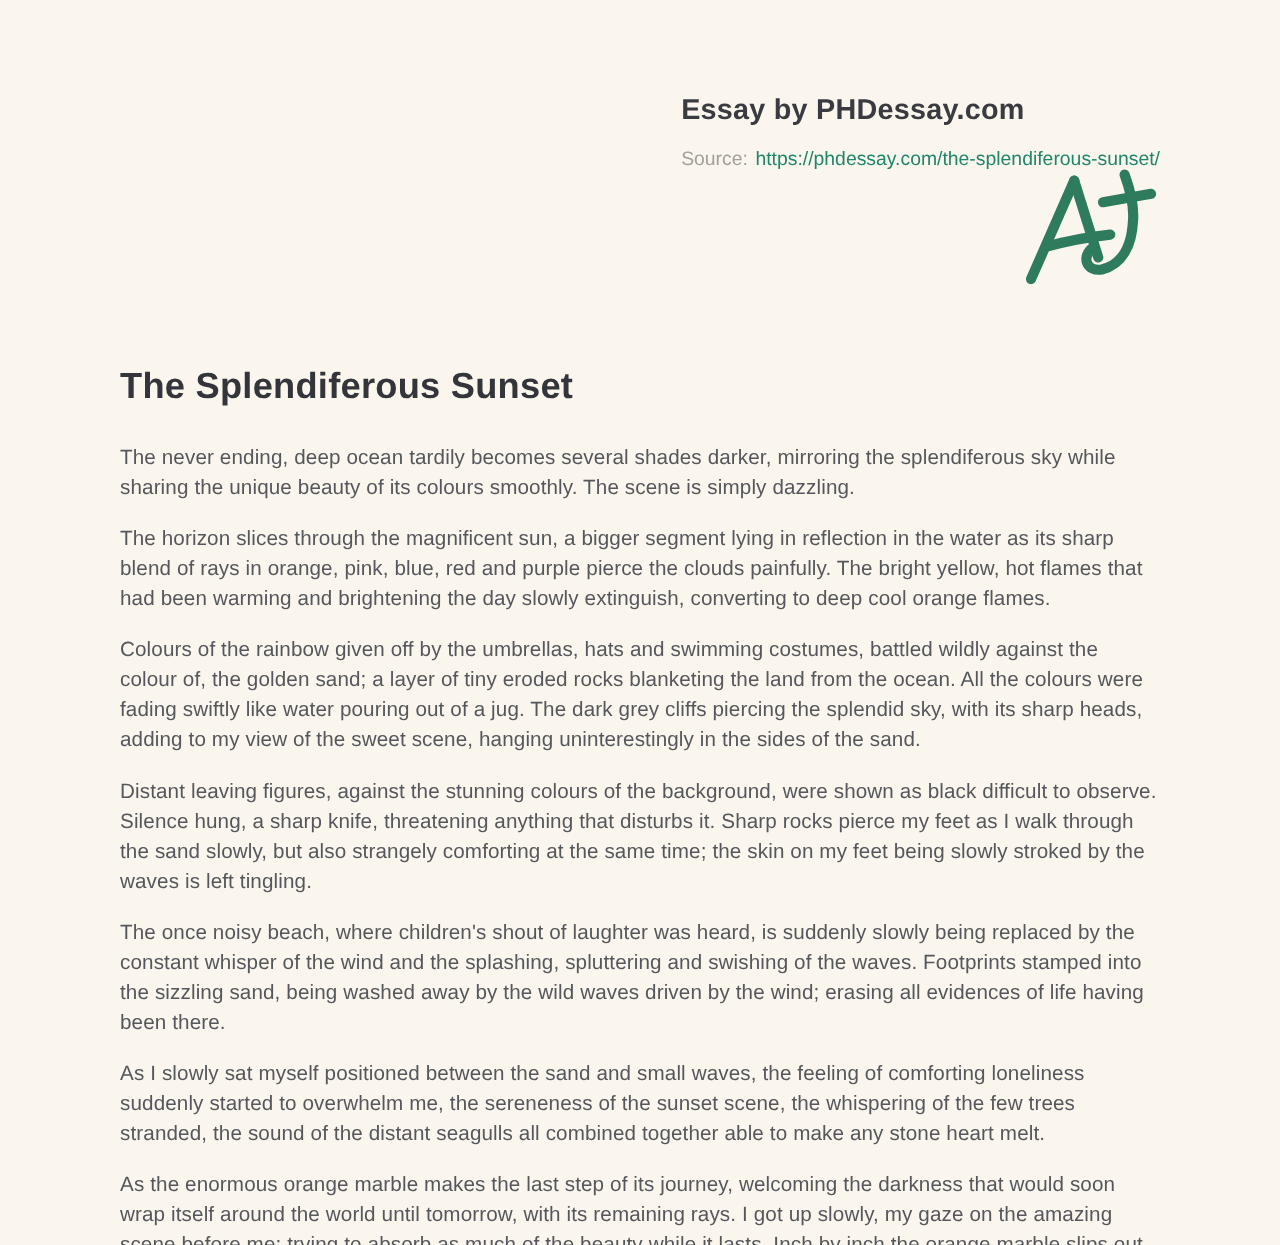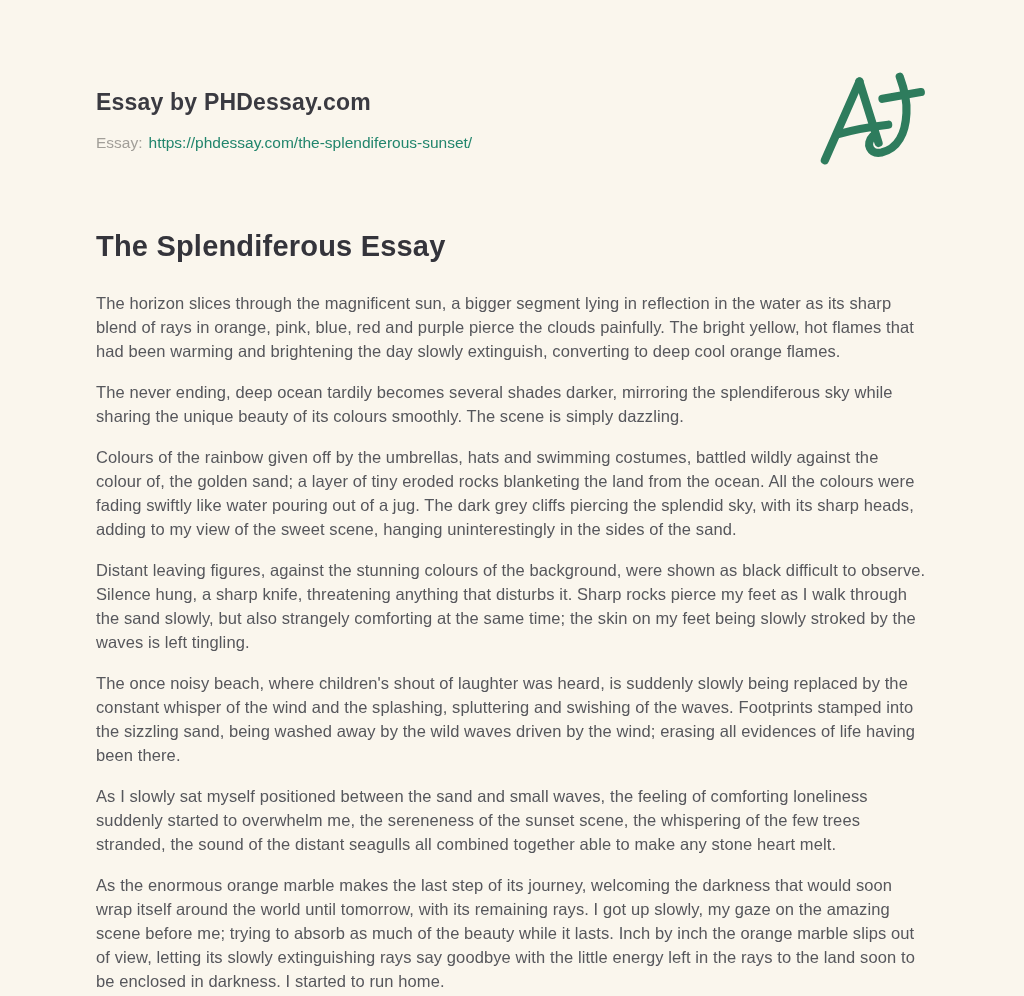--- a/index.html
+++ b/index.html
@@ -26,7 +26,8 @@
   .header {
     display: flex;
     justify-content: space-between;
-    align-items: center;
+    align-items: flex-end;
+    flex-direction: column;
   }
 
   .byline {

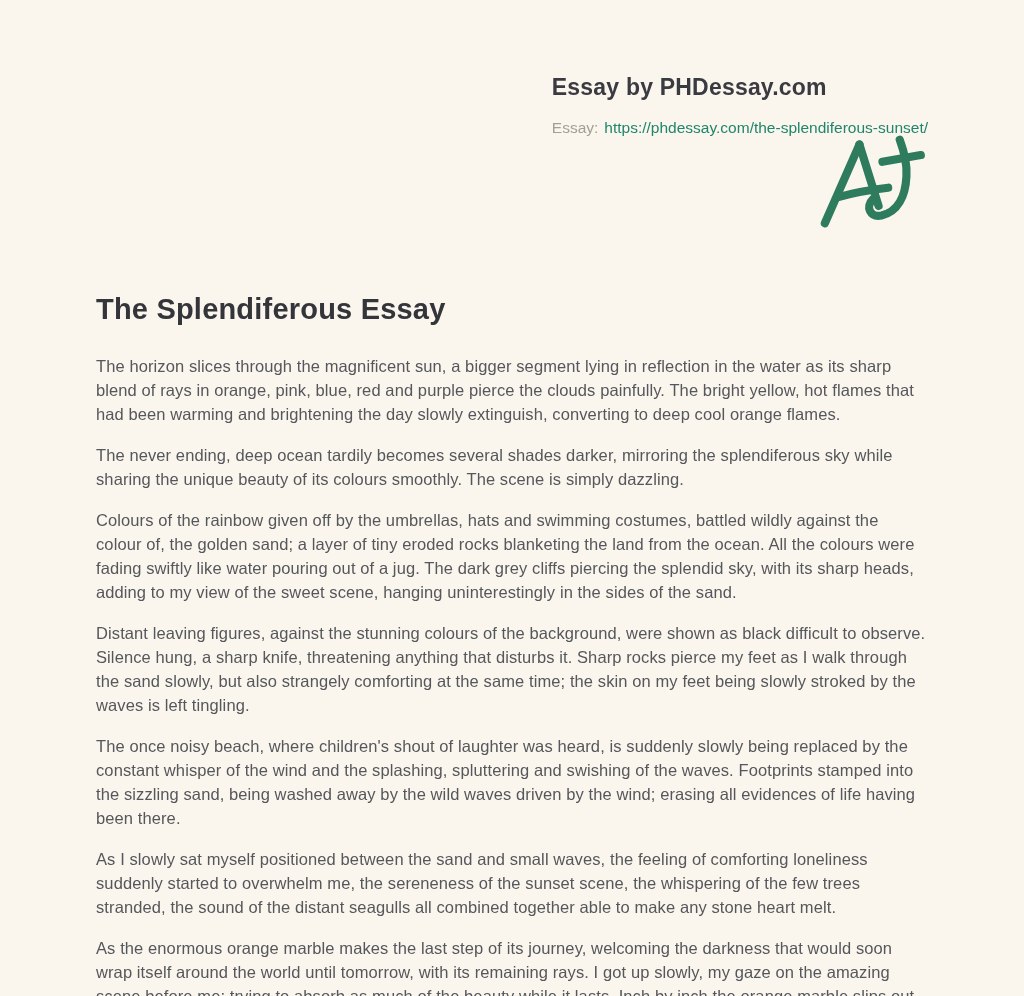--- a/index.html
+++ b/index.html
@@ -89,7 +89,7 @@
     <div class="header-left">
       <h1 class="byline">Essay by PHDessay.com</h1>
       <div class="source-line">
-        <span class="source-label">Essay:</span><a class="source-link" href="#">https://phdessay.com/the-splendiferous-sunset/</a>
+        <span class="source-label">Source:</span><a class="source-link" href="#">https://phdessay.com/the-splendiferous-sunset/</a>
       </div>
     </div>
 

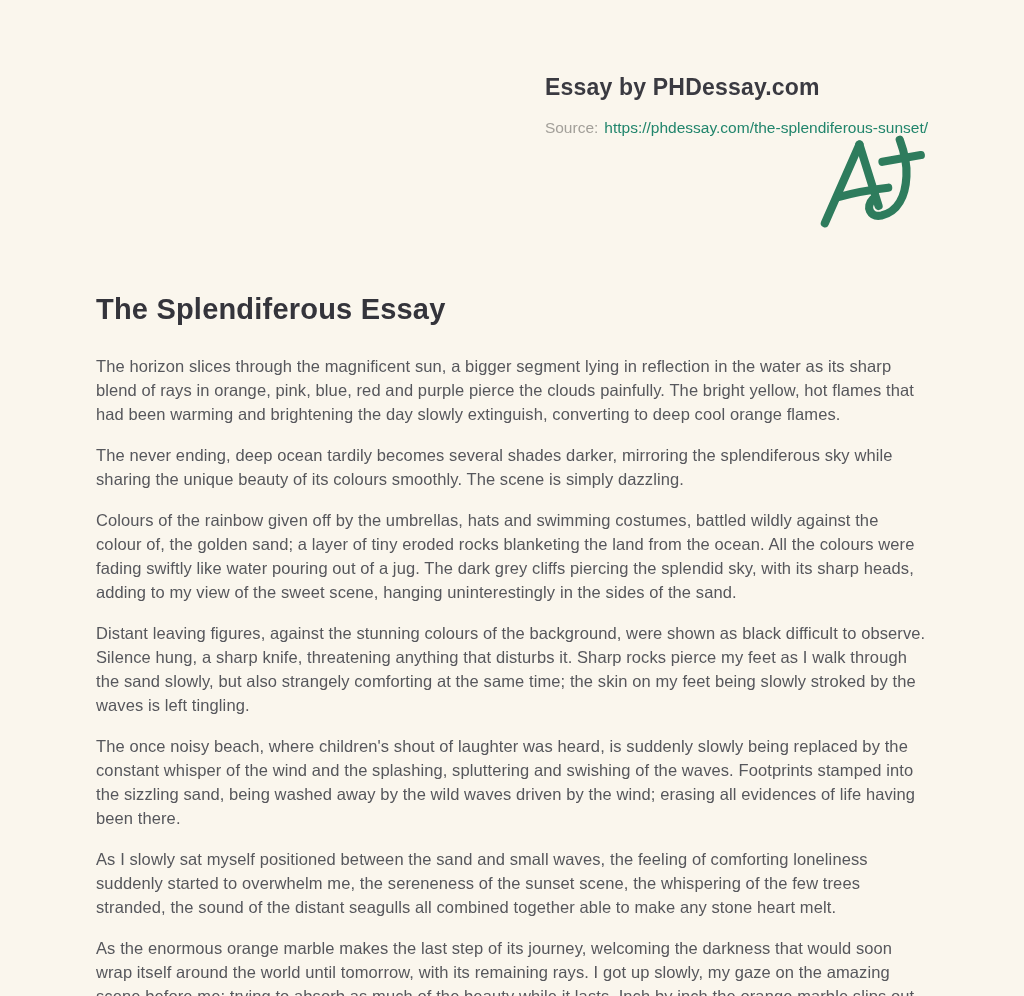--- a/index.html
+++ b/index.html
@@ -106,7 +106,7 @@
     </div>
   </div>
 
-  <h2 class="title">The Splendiferous Essay</h2>
+  <h2 class="title">The Splendiferous Sunset</h2>
 
   <div class="content">
     <p>The horizon slices through the magnificent sun, a bigger segment lying in reflection in the water as its sharp blend of rays in orange, pink, blue, red and purple pierce the clouds painfully. The bright yellow, hot flames that had been warming and brightening the day slowly extinguish, converting to deep cool orange flames.</p>

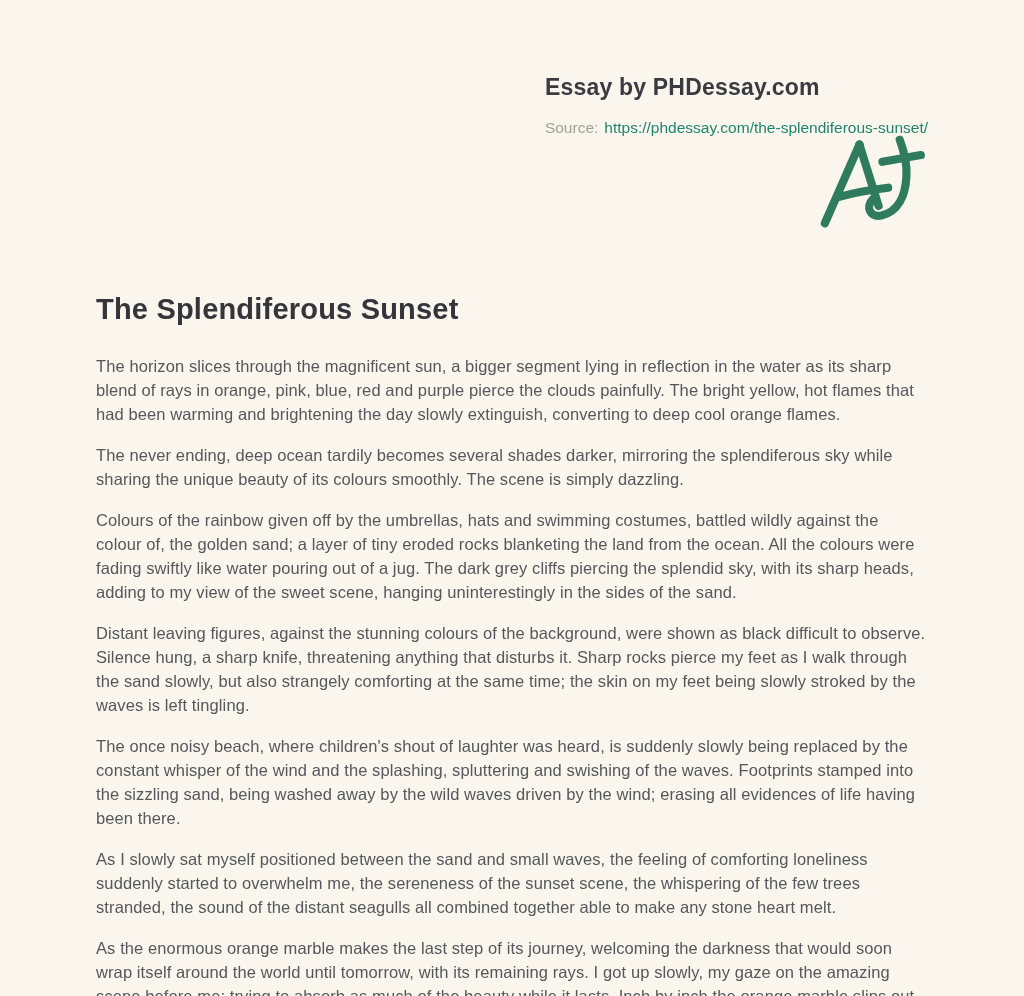--- a/index.html
+++ b/index.html
@@ -109,8 +109,8 @@
   <h2 class="title">The Splendiferous Sunset</h2>
 
   <div class="content">
+    <p>The never ending, deep ocean tardily becomes several shades darker, mirroring the splendiferous sky while sharing the unique beauty of its colours smoothly. The scene is simply dazzling.</p>
     <p>The horizon slices through the magnificent sun, a bigger segment lying in reflection in the water as its sharp blend of rays in orange, pink, blue, red and purple pierce the clouds painfully. The bright yellow, hot flames that had been warming and brightening the day slowly extinguish, converting to deep cool orange flames.</p>
-    <p>The never ending, deep ocean tardily becomes several shades darker, mirroring the splendiferous sky while sharing the unique beauty of its colours smoothly. The scene is simply dazzling.</p>
     <p>Colours of the rainbow given off by the umbrellas, hats and swimming costumes, battled wildly against the colour of, the golden sand; a layer of tiny eroded rocks blanketing the land from the ocean. All the colours were fading swiftly like water pouring out of a jug. The dark grey cliffs piercing the splendid sky, with its sharp heads, adding to my view of the sweet scene, hanging uninterestingly in the sides of the sand.</p>
     <p>Distant leaving figures, against the stunning colours of the background, were shown as black difficult to observe. Silence hung, a sharp knife, threatening anything that disturbs it. Sharp rocks pierce my feet as I walk through the sand slowly, but also strangely comforting at the same time; the skin on my feet being slowly stroked by the waves is left tingling.</p>
     <p>The once noisy beach, where children's shout of laughter was heard, is suddenly slowly being replaced by the constant whisper of the wind and the splashing, spluttering and swishing of the waves. Footprints stamped into the sizzling sand, being washed away by the wild waves driven by the wind; erasing all evidences of life having been there.</p>

